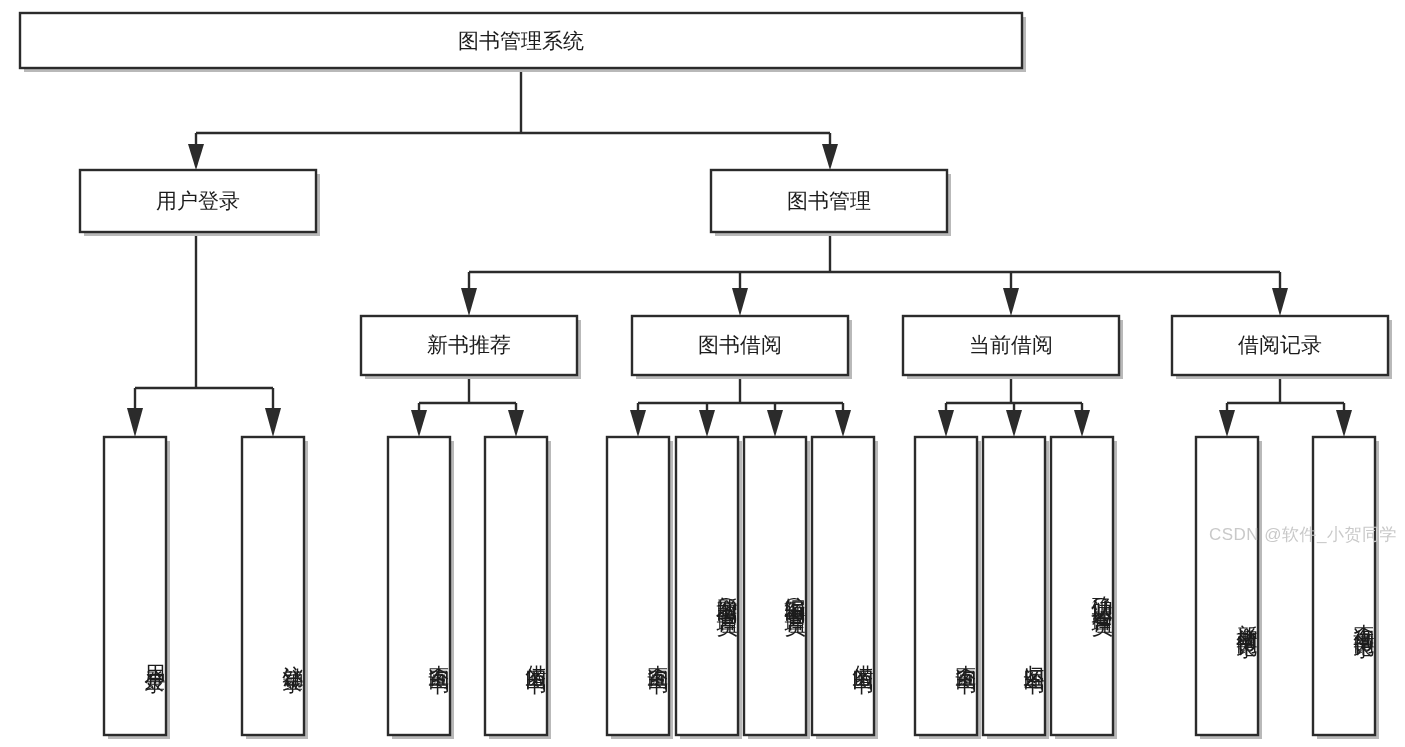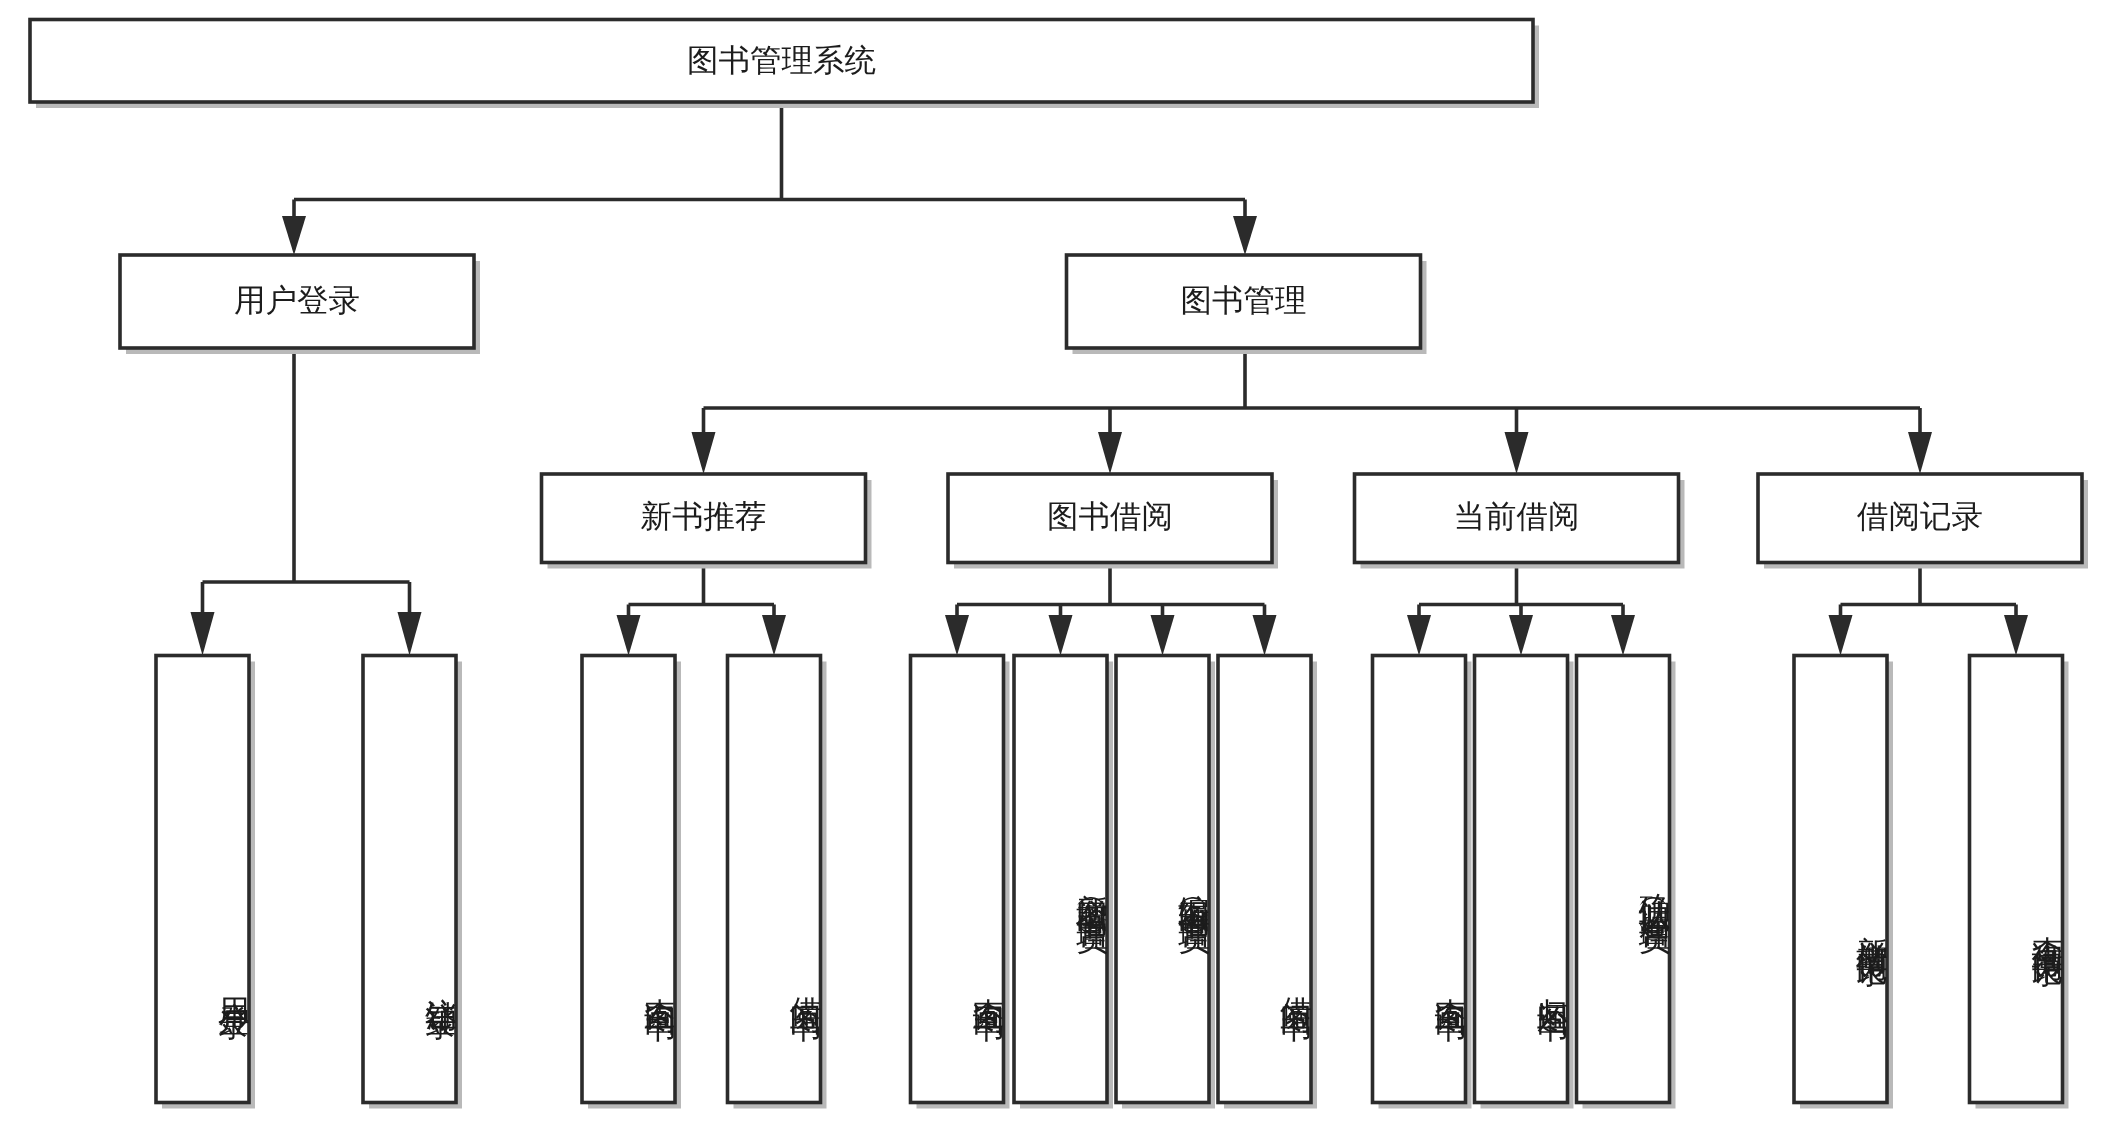--- a/index.html
+++ b/index.html
@@ -271,6 +271,7 @@
   <div class="leaf-label-wrap" style="left:1196px; top:437px; width:62px; height:298px; padding-top:30px;">新增借阅记录</div>
   <div class="leaf-label-wrap" style="left:1313px; top:437px; width:62px; height:298px; padding-top:30px;">查询借阅记录</div>
 
+  <div class="watermark">CSDN @软件_小贺同学</div>
 </div>
 
 </body></html>

